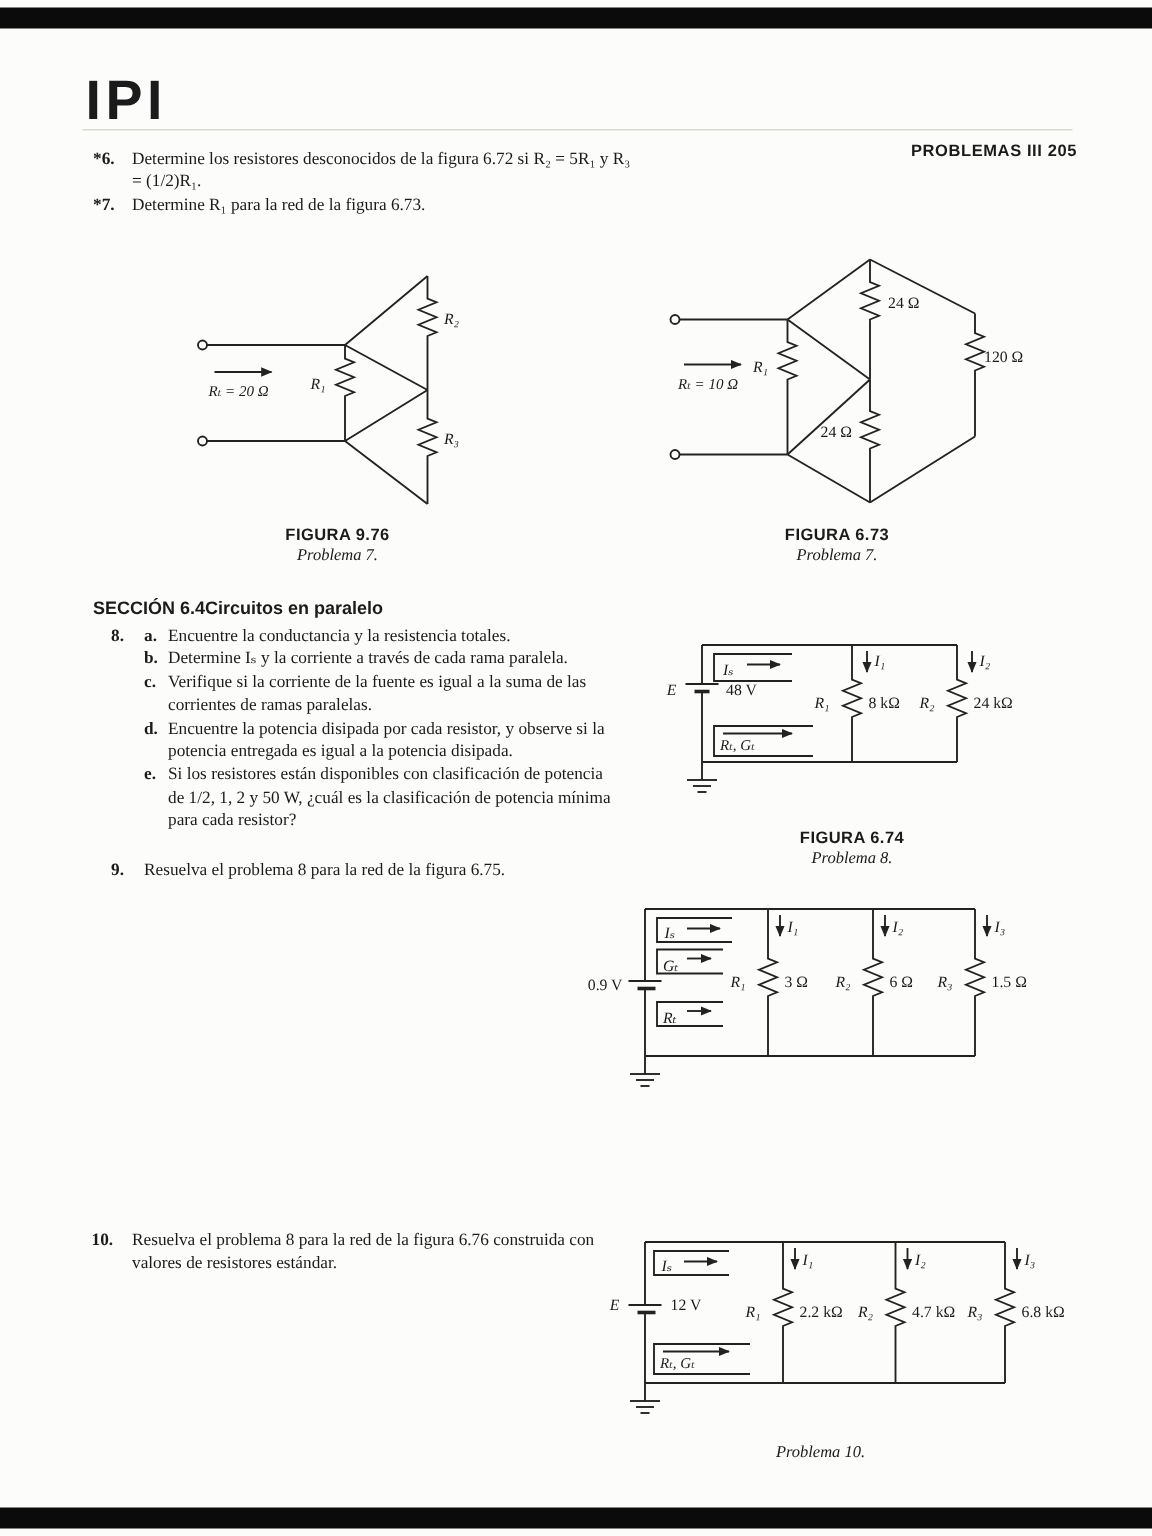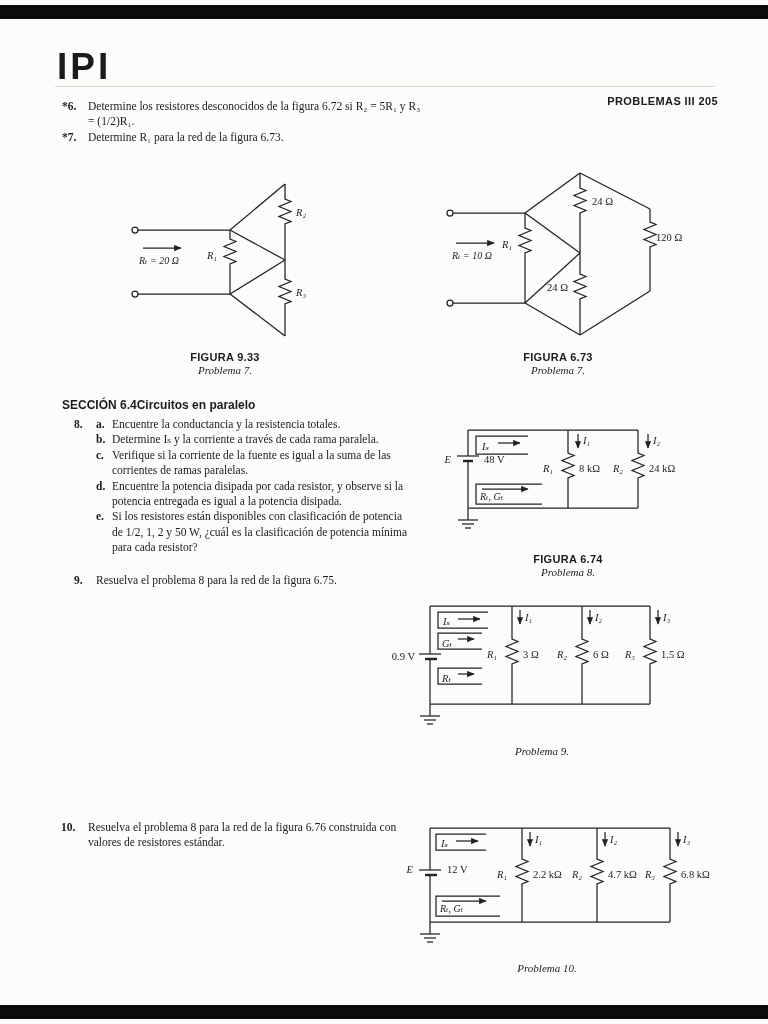--- a/index.html
+++ b/index.html
@@ -93,7 +93,7 @@
   <text class="sym" x="171" y="124">R₃</text>
 </svg>
 <div class="figcap" style="left:125px;top:351px;width:200px;">
-  <div class="t">FIGURA 9.33</div>
+  <div class="t">FIGURA 9.76</div>
   <div class="s">Problema 7.</div>
 </div>
 

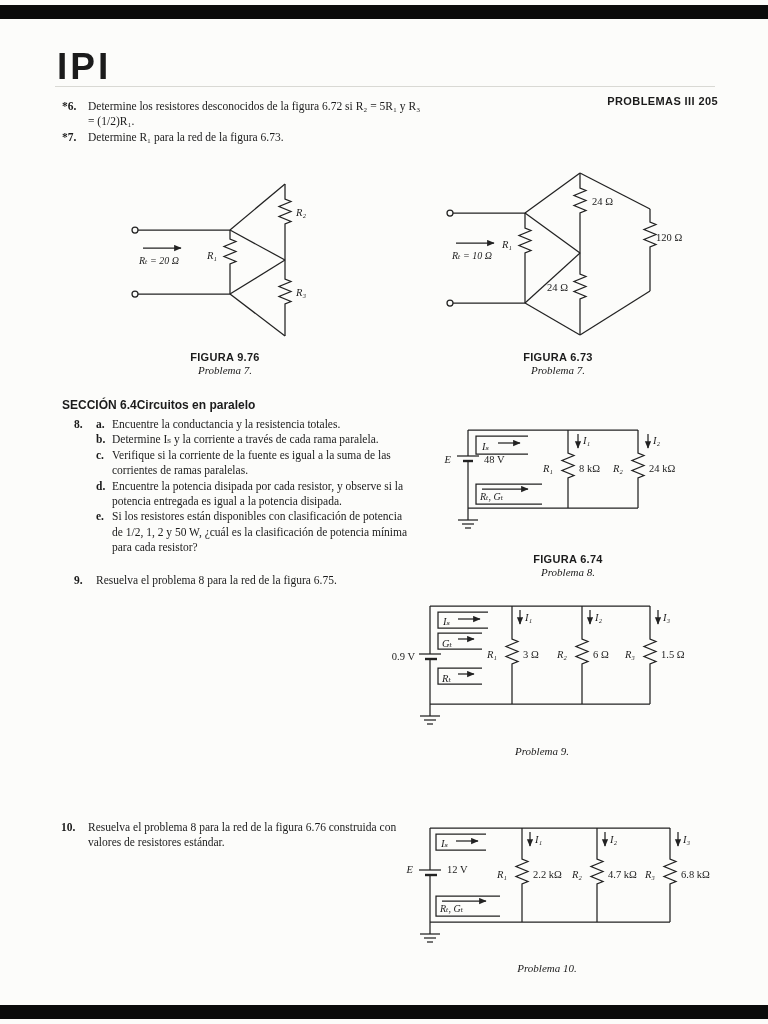--- a/index.html
+++ b/index.html
@@ -259,7 +259,6 @@
   <text x="269" y="66">1.5 Ω</text>
 </svg>
 <div class="figcap" style="left:392px;top:744px;width:300px;">
-  <div class="s">Problema 9.</div>
 </div>
 
 <div class="prob" style="left:88px;top:820px;width:336px;font-family:Liberation Serif, serif;">

